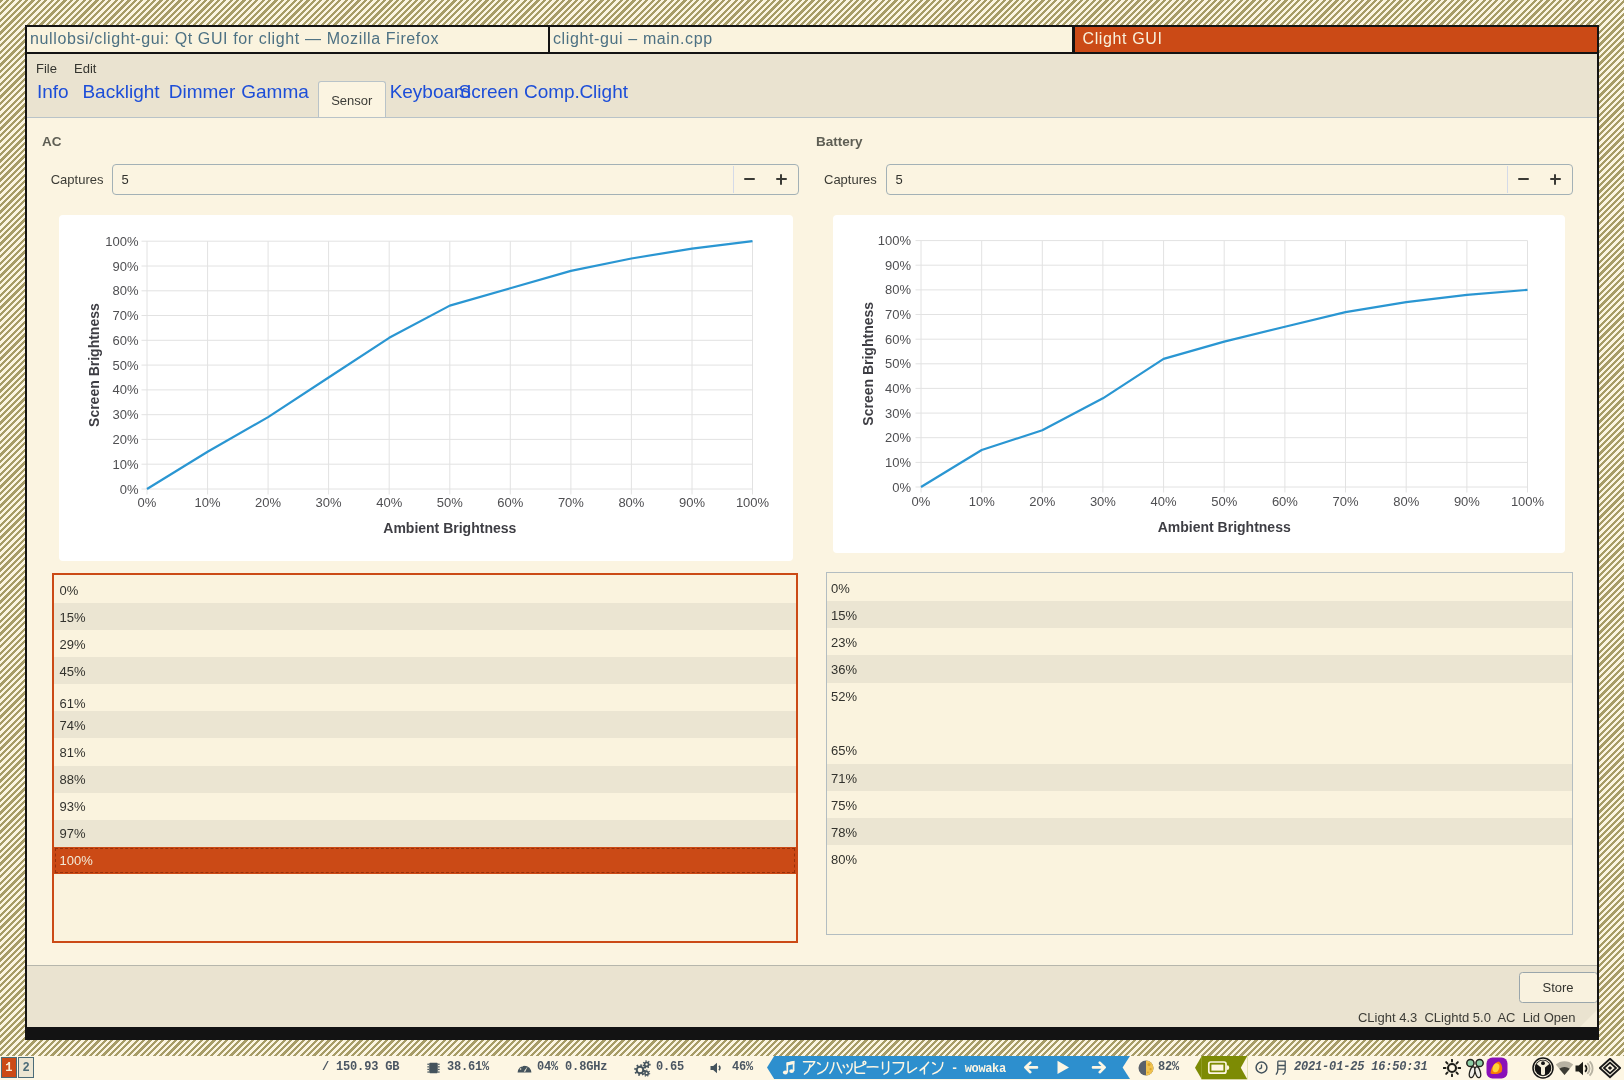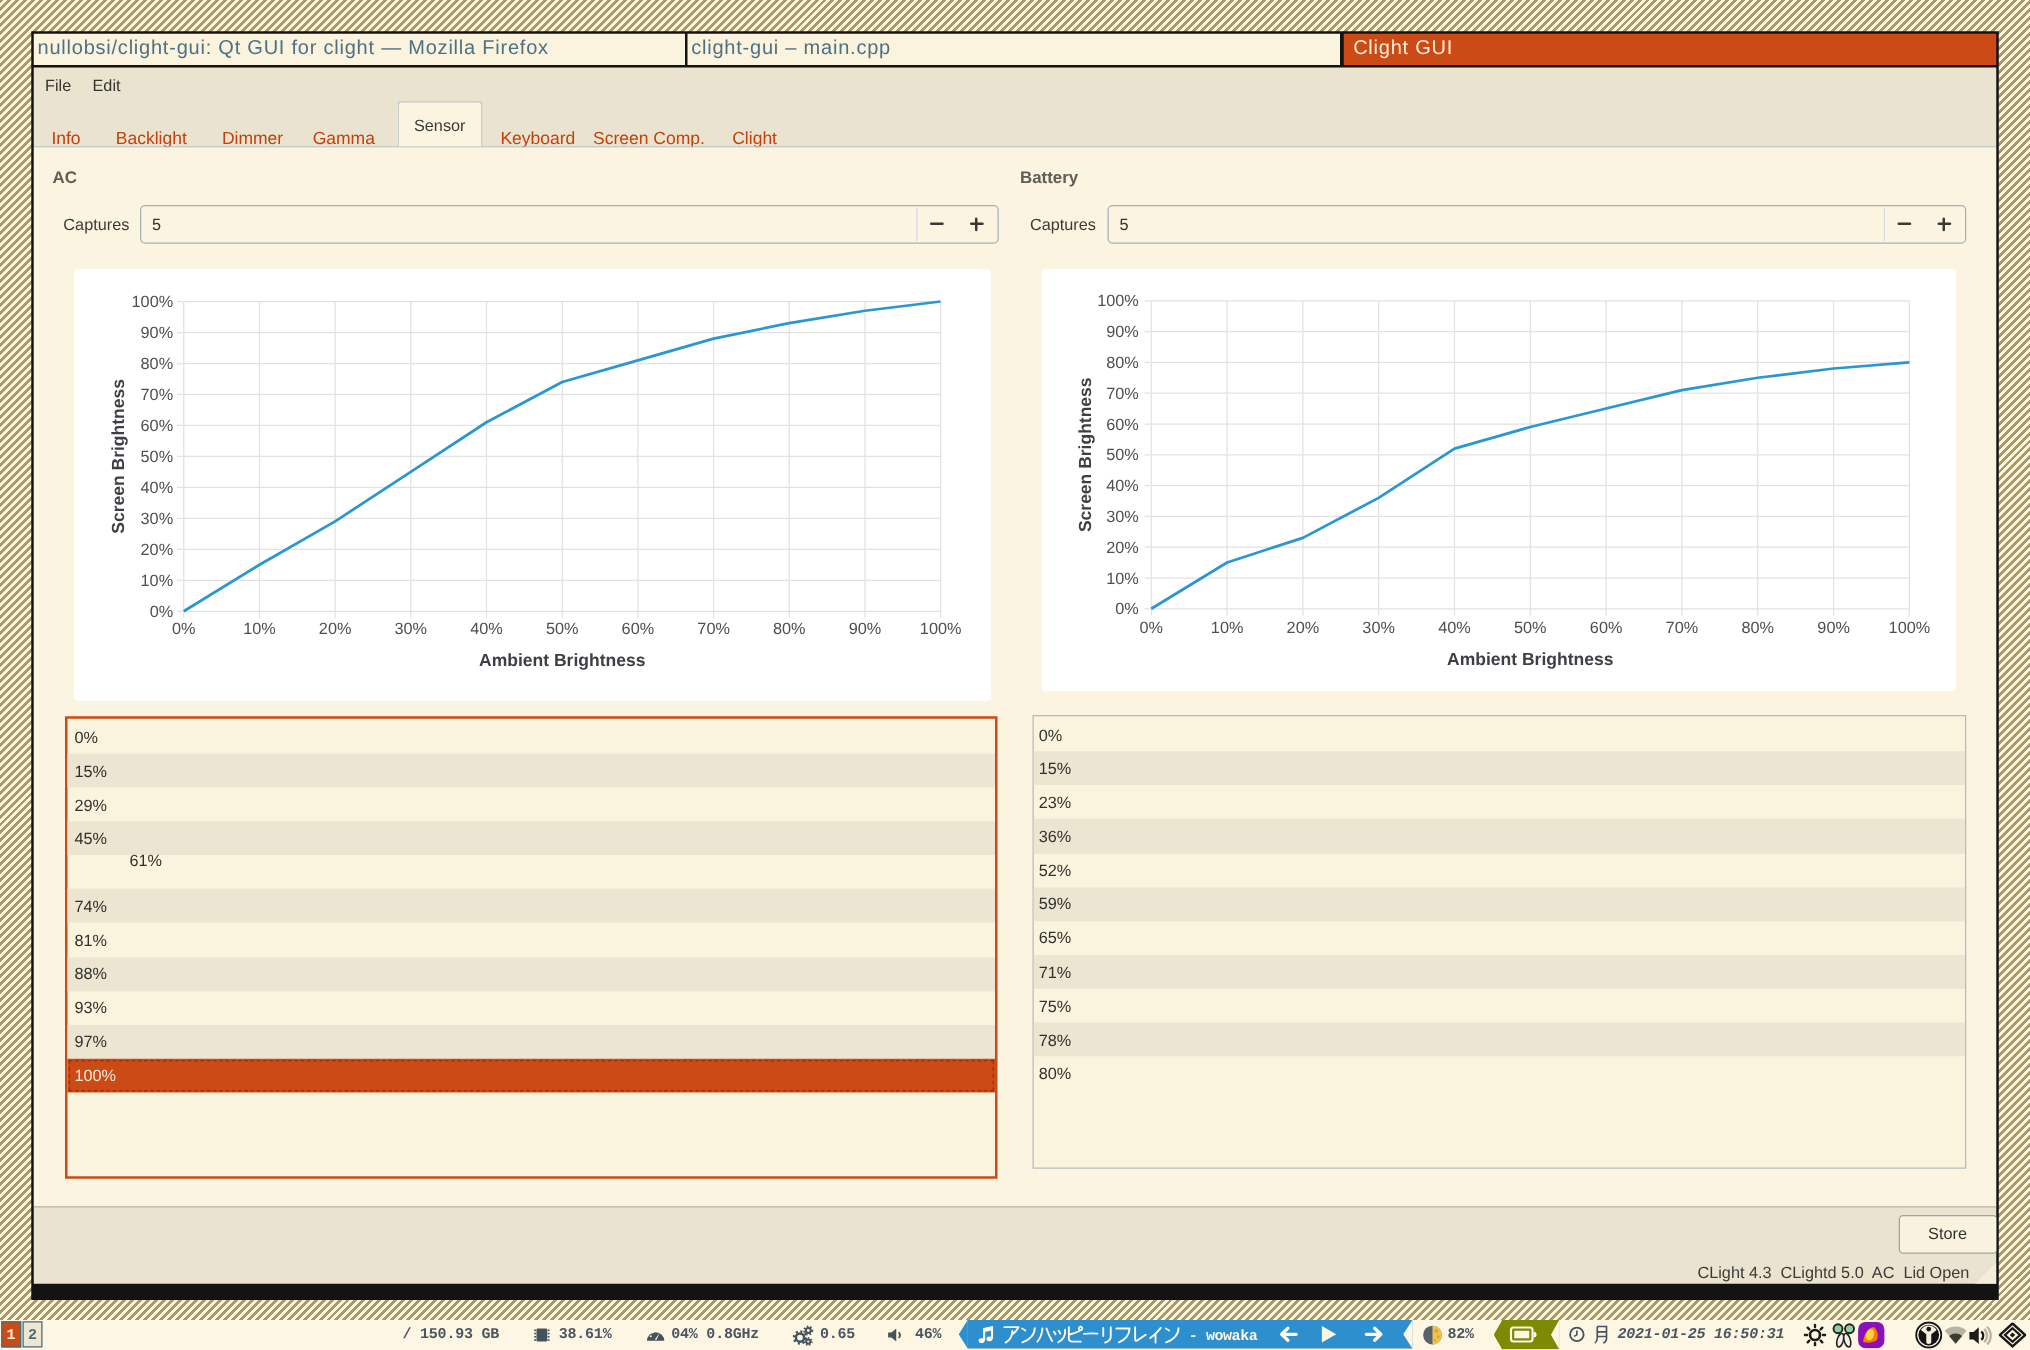--- a/index.html
+++ b/index.html
@@ -16,7 +16,7 @@
 #app{position:absolute;left:2px;top:29px;width:1570px;height:972.5px;background:#eae3d0;overflow:hidden;}
 
 .menu{position:absolute;top:7px;font-size:13px;color:#35352f;}
-.tabtx{position:absolute;top:48px;font-size:14px;color:#c2410c;white-space:nowrap;transform:translateX(-50%);}
+.tabtx{position:absolute;top:27px;font-size:19px;color:#1d4ed8;white-space:nowrap;transform:translateX(-50%);}
 #tabline{position:absolute;left:0;top:62.6px;width:1570px;height:1px;background:#b9c3c8;}
 #activetab{position:absolute;left:290.6px;top:26.5px;width:68.4px;height:36.5px;background:#fbf4e1;border:1.4px solid #b9c3c8;border-bottom:none;border-radius:3px 3px 0 0;box-sizing:border-box;z-index:3;}
 #activetab span{position:absolute;left:50%;top:11px;transform:translateX(-50%);font-size:13px;color:#3c3c37;}

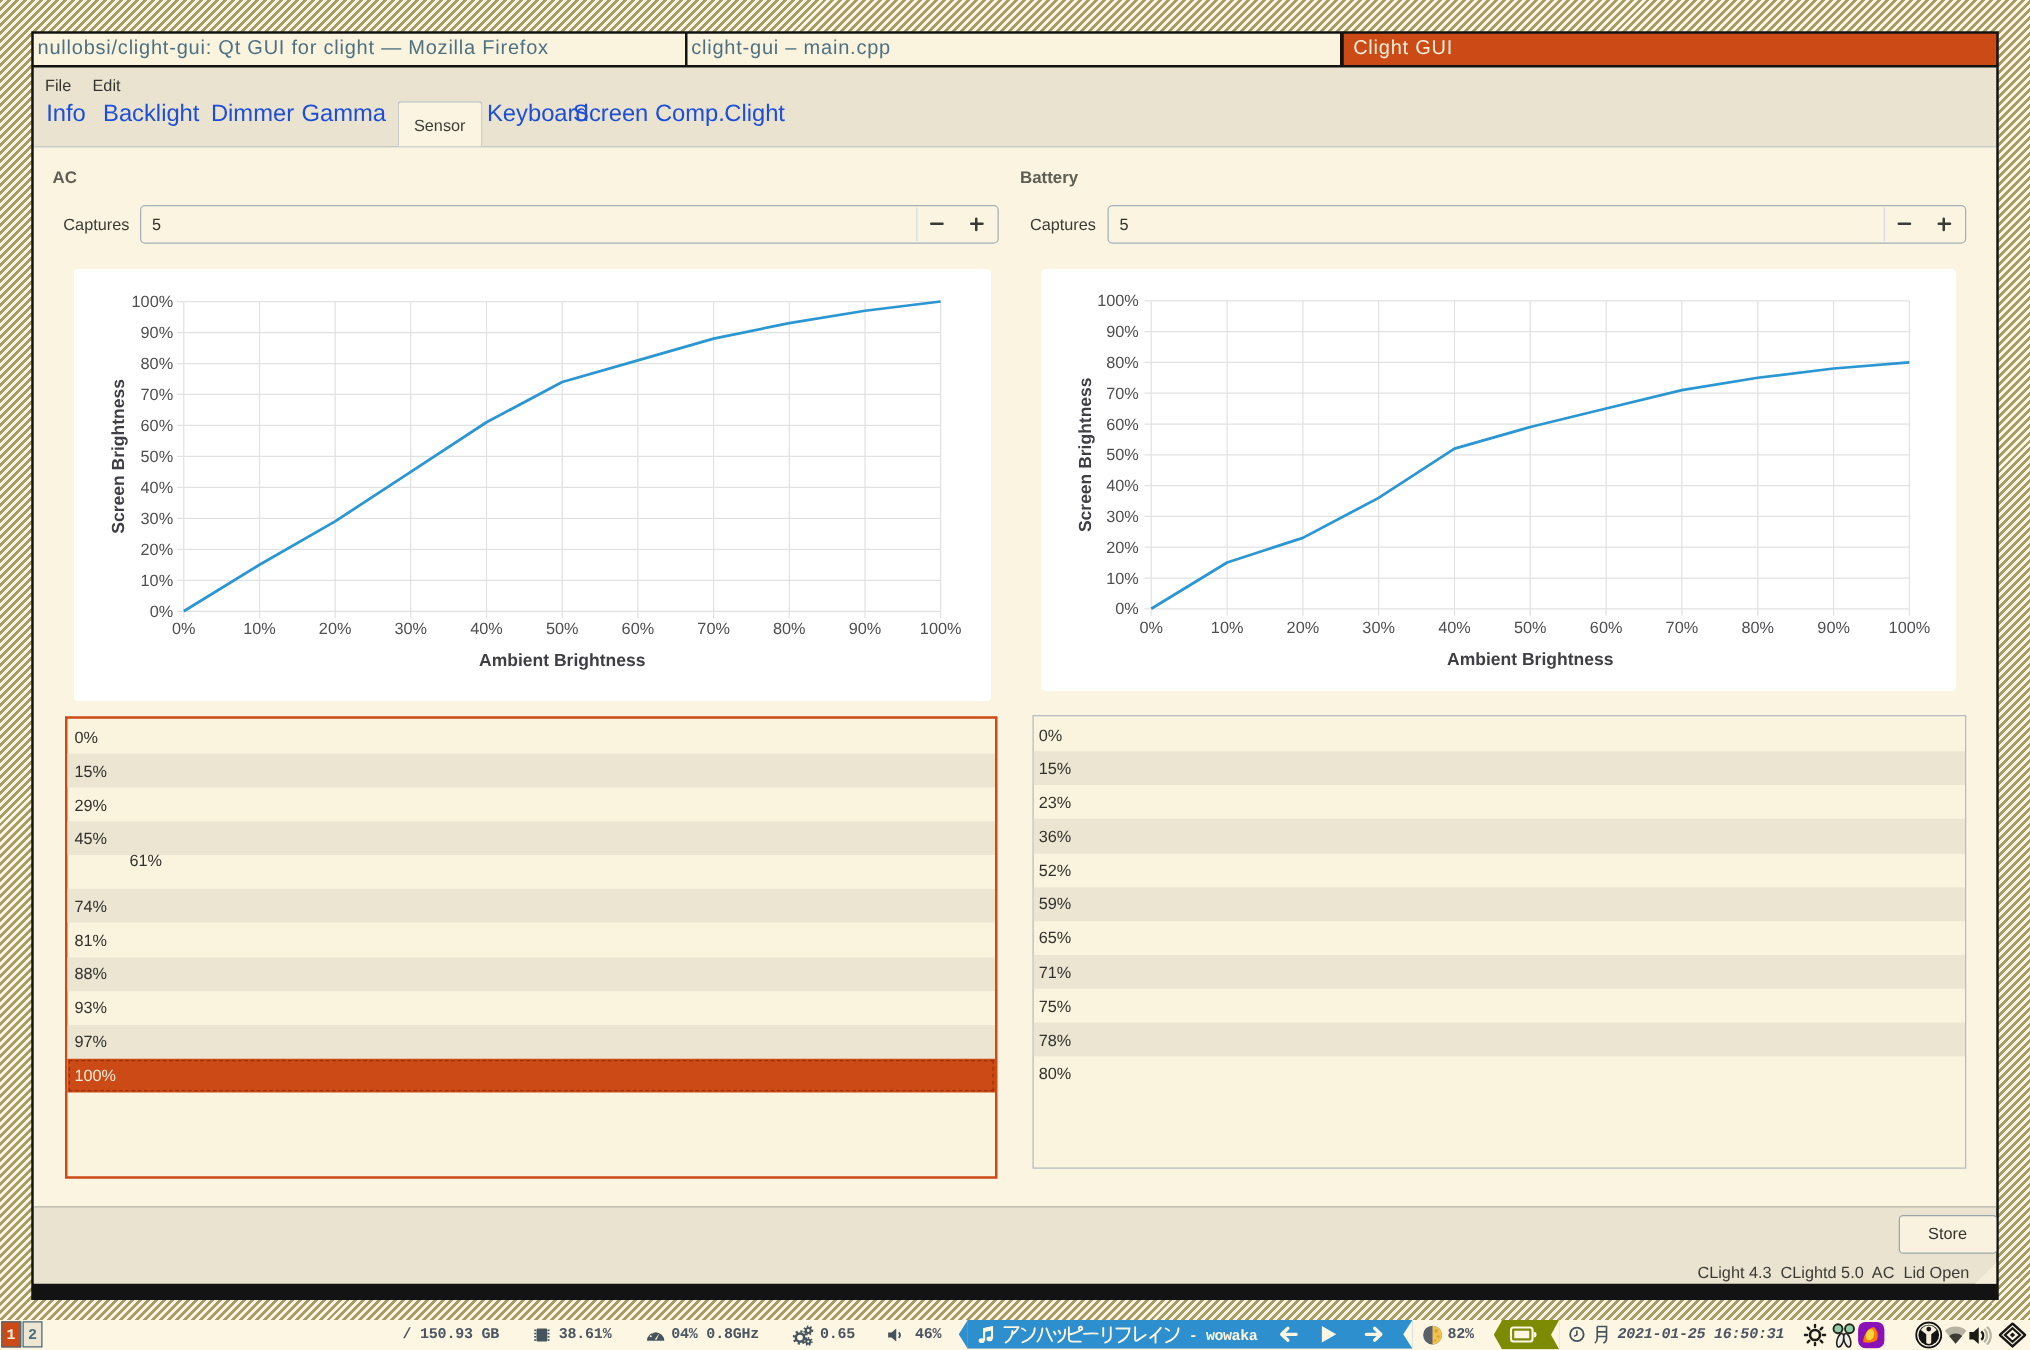--- a/index.html
+++ b/index.html
@@ -172,7 +172,7 @@
         <div class="row rbeige" style="top:82.24px;height:27.08px;">
           <span>45%</span>
         </div>
-        <div class="row" style="top:99px;height:27.08px;margin-left:44px;">
+        <div class="row" style="top:114px;height:27.08px;">
           <span>61%</span>
         </div>
         <div class="row rbeige" style="top:136.40px;height:27.08px;">

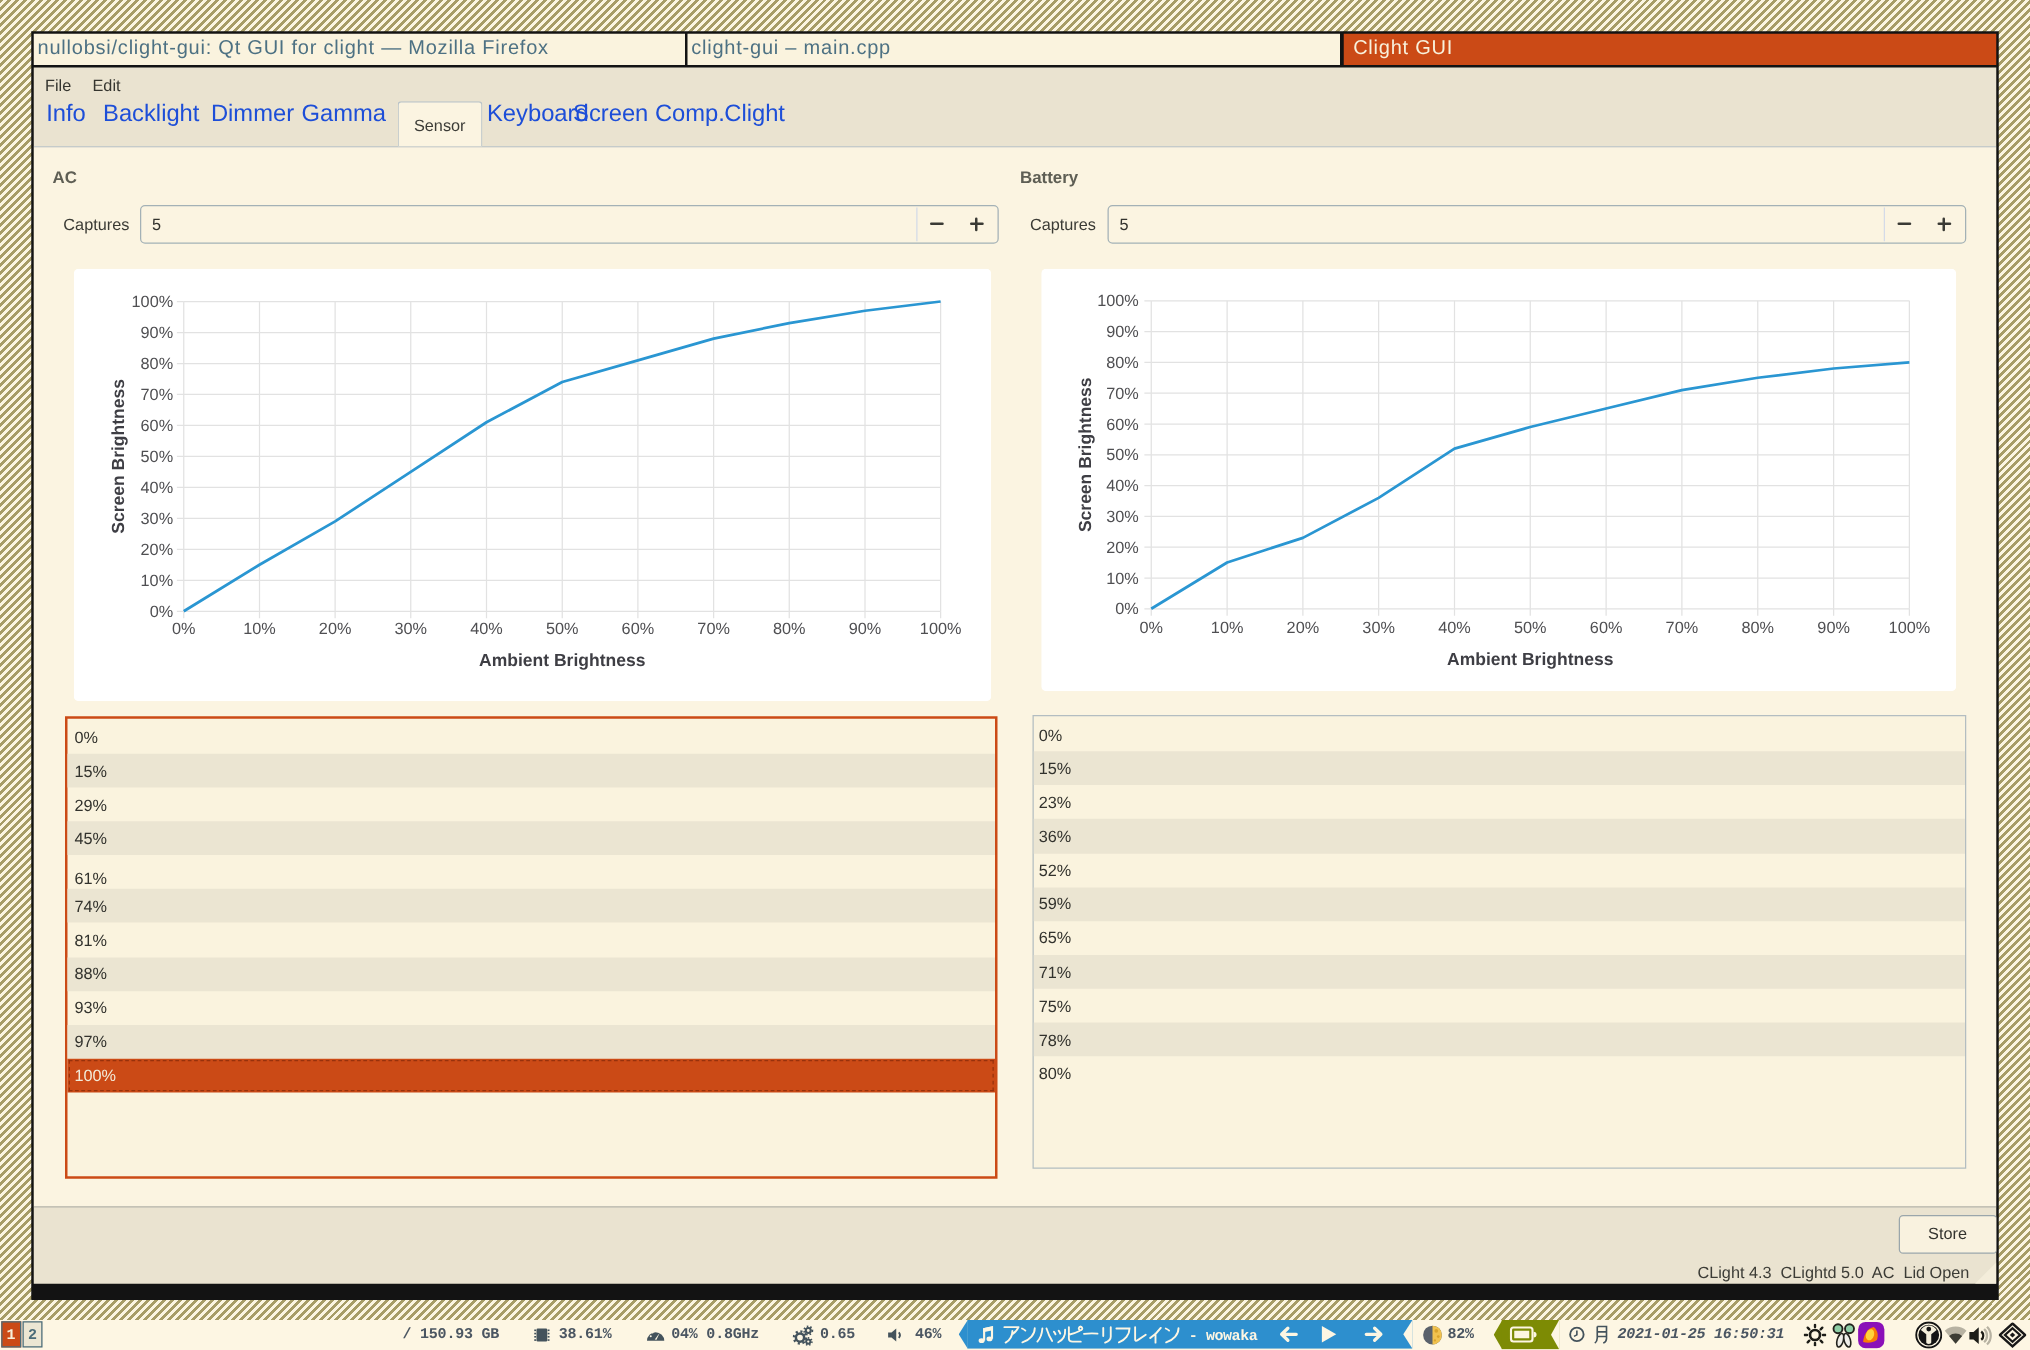--- a/index.html
+++ b/index.html
@@ -291,9 +291,6 @@
         <div class="row" style="top:110.10px;height:27.15px;">
           <span>52%</span>
         </div>
-        <div class="row rbeige" style="top:137.25px;height:27.15px;">
-          <span>59%</span>
-        </div>
         <div class="row" style="top:164.40px;height:27.15px;">
           <span>65%</span>
         </div>

